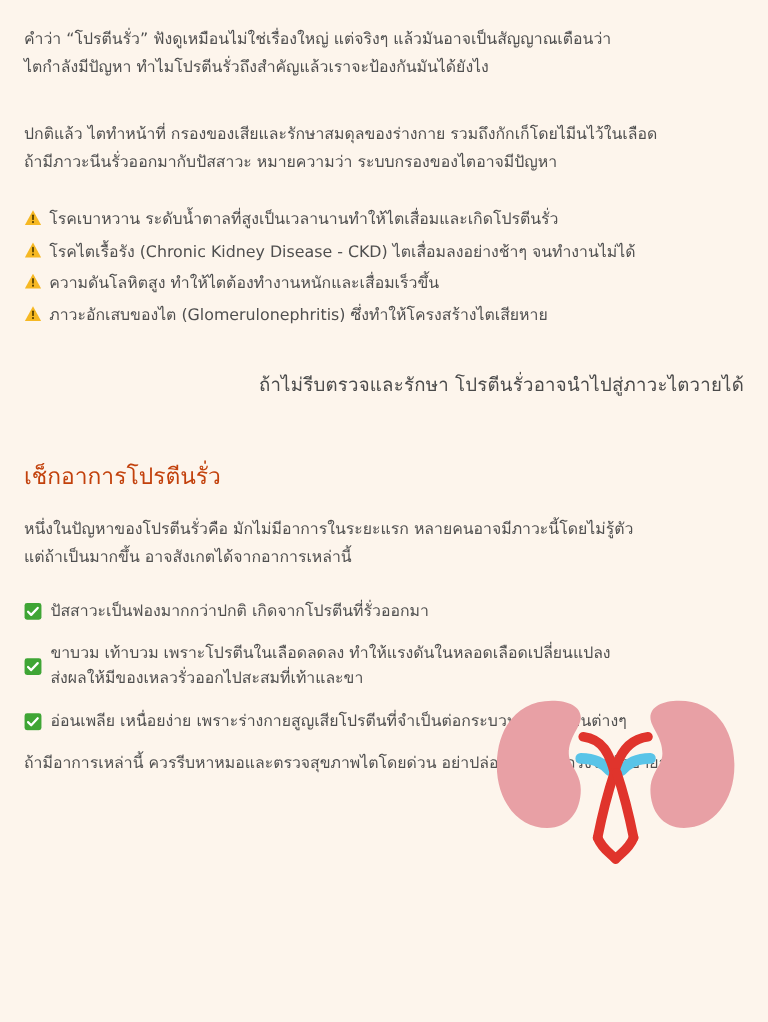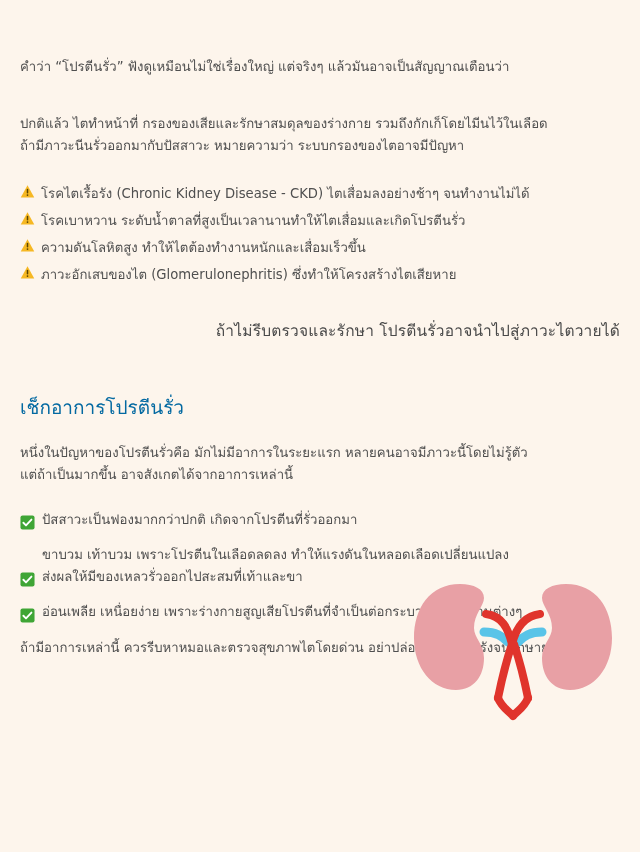--- a/index.html
+++ b/index.html
@@ -20,7 +20,7 @@
     width: 640px;
     height: 852px;
     box-sizing: border-box;
-    padding: 48px 20px 0 20px;
+    padding: 15px 20px 0 20px;
   }
   p {
     margin: 0;

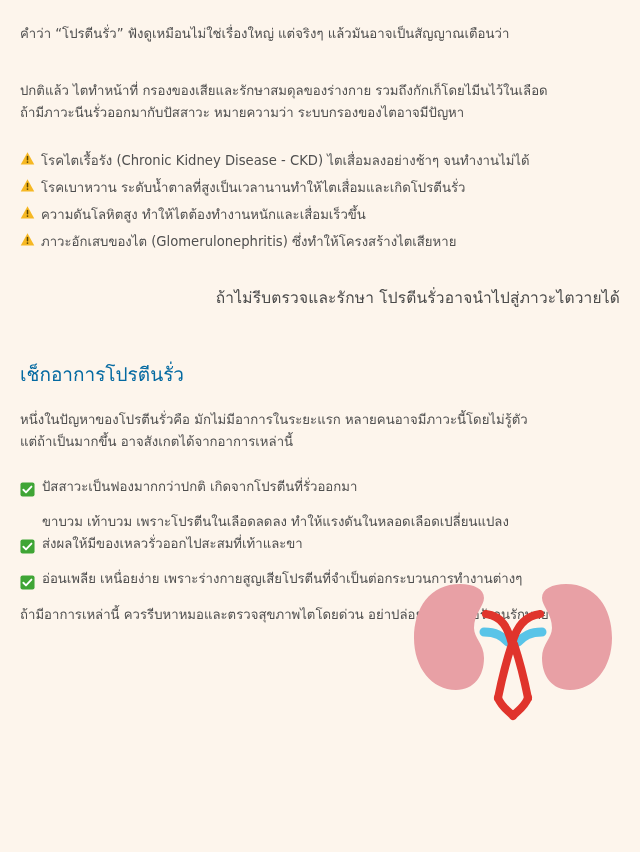--- a/index.html
+++ b/index.html
@@ -105,6 +105,7 @@
 
   <div class="block intro">
     <p>คำว่า “โปรตีนรั่ว” ฟังดูเหมือนไม่ใช่เรื่องใหญ่ แต่จริงๆ แล้วมันอาจเป็นสัญญาณเตือนว่า</p>
+    <p>ไตกำลังมีปัญหา ทำไมโปรตีนรั่วถึงสำคัญแล้วเราจะป้องกันมันได้ยังไง</p>
   </div>
 
   <div class="block" style="margin-top:34px;">

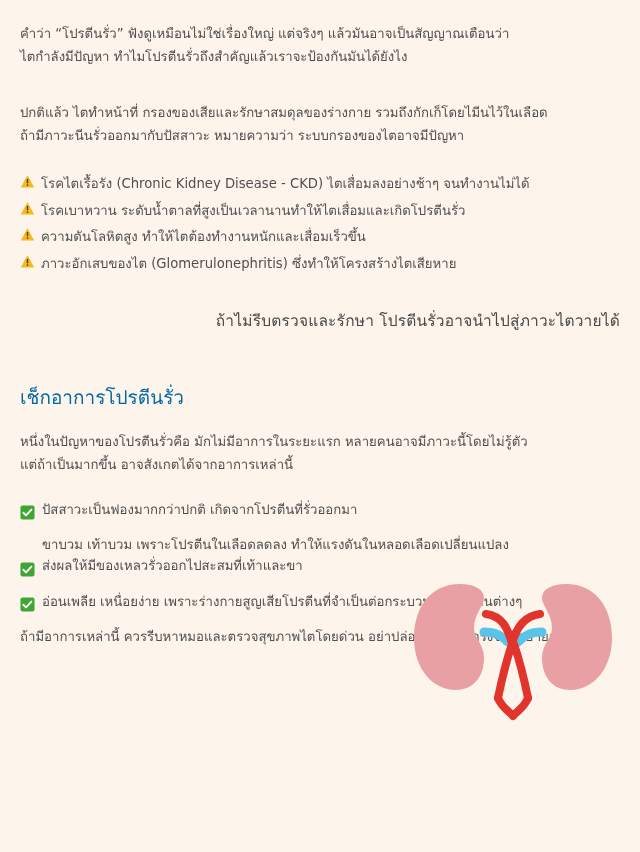--- a/index.html
+++ b/index.html
@@ -123,18 +123,18 @@
             <circle cx="8" cy="11.8" r="0.95" fill="#5a4300"></circle>
           </svg>
       </span>
+      <span class="txt">โรคเบาหวาน ระดับน้ำตาลที่สูงเป็นเวลานานทำให้ไตเสื่อมและเกิดโปรตีนรั่ว</span>
+    </div>
+
+    <div class="li">
+      <span class="icon warn-icon">
+        <svg width="15" height="15" viewBox="0 0 16 16">
+            <path d="M8 1.2 L15.2 14.4 L0.8 14.4 Z" fill="#f6b823"></path>
+            <rect x="7.2" y="5" width="1.6" height="5" rx="0.8" fill="#5a4300"></rect>
+            <circle cx="8" cy="11.8" r="0.95" fill="#5a4300"></circle>
+          </svg>
+      </span>
       <span class="txt">โรคไตเรื้อรัง (Chronic Kidney Disease - CKD) ไตเสื่อมลงอย่างช้าๆ จนทำงานไม่ได้</span>
-    </div>
-
-    <div class="li">
-      <span class="icon warn-icon">
-        <svg width="15" height="15" viewBox="0 0 16 16">
-            <path d="M8 1.2 L15.2 14.4 L0.8 14.4 Z" fill="#f6b823"></path>
-            <rect x="7.2" y="5" width="1.6" height="5" rx="0.8" fill="#5a4300"></rect>
-            <circle cx="8" cy="11.8" r="0.95" fill="#5a4300"></circle>
-          </svg>
-      </span>
-      <span class="txt">โรคเบาหวาน ระดับน้ำตาลที่สูงเป็นเวลานานทำให้ไตเสื่อมและเกิดโปรตีนรั่ว</span>
     </div>
 
     <div class="li">

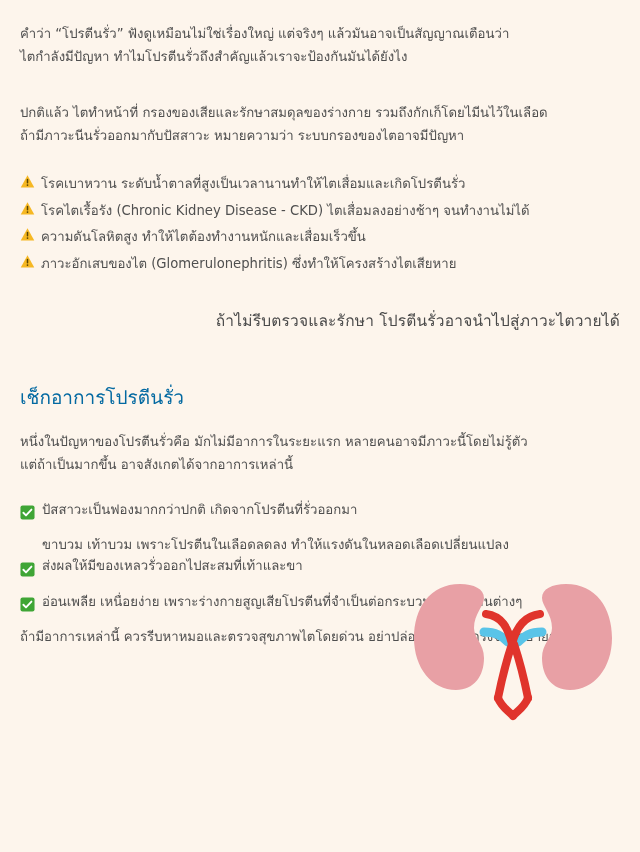--- a/index.html
+++ b/index.html
@@ -65,7 +65,7 @@
   }
   .section-title {
     font-size: 19px;
-    color: #0369a1;
+    color: #c2410c;
     margin-top: 46px;
     margin-bottom: 18px;
   }

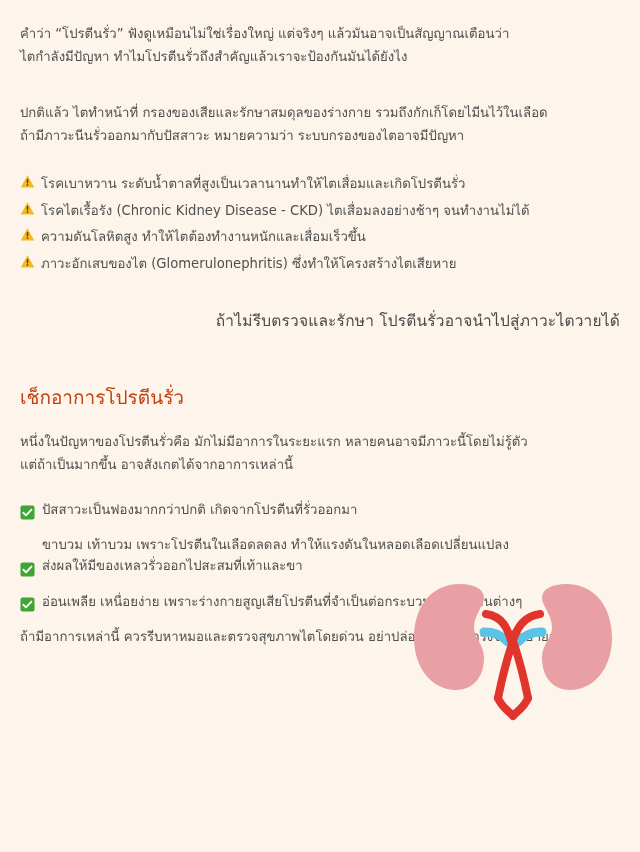--- a/index.html
+++ b/index.html
@@ -74,7 +74,7 @@
   }
   .li2 {
     display: flex;
-    align-items: flex-end;
+    align-items: center;
     gap: 7px;
     margin-bottom: 14px;
   }

